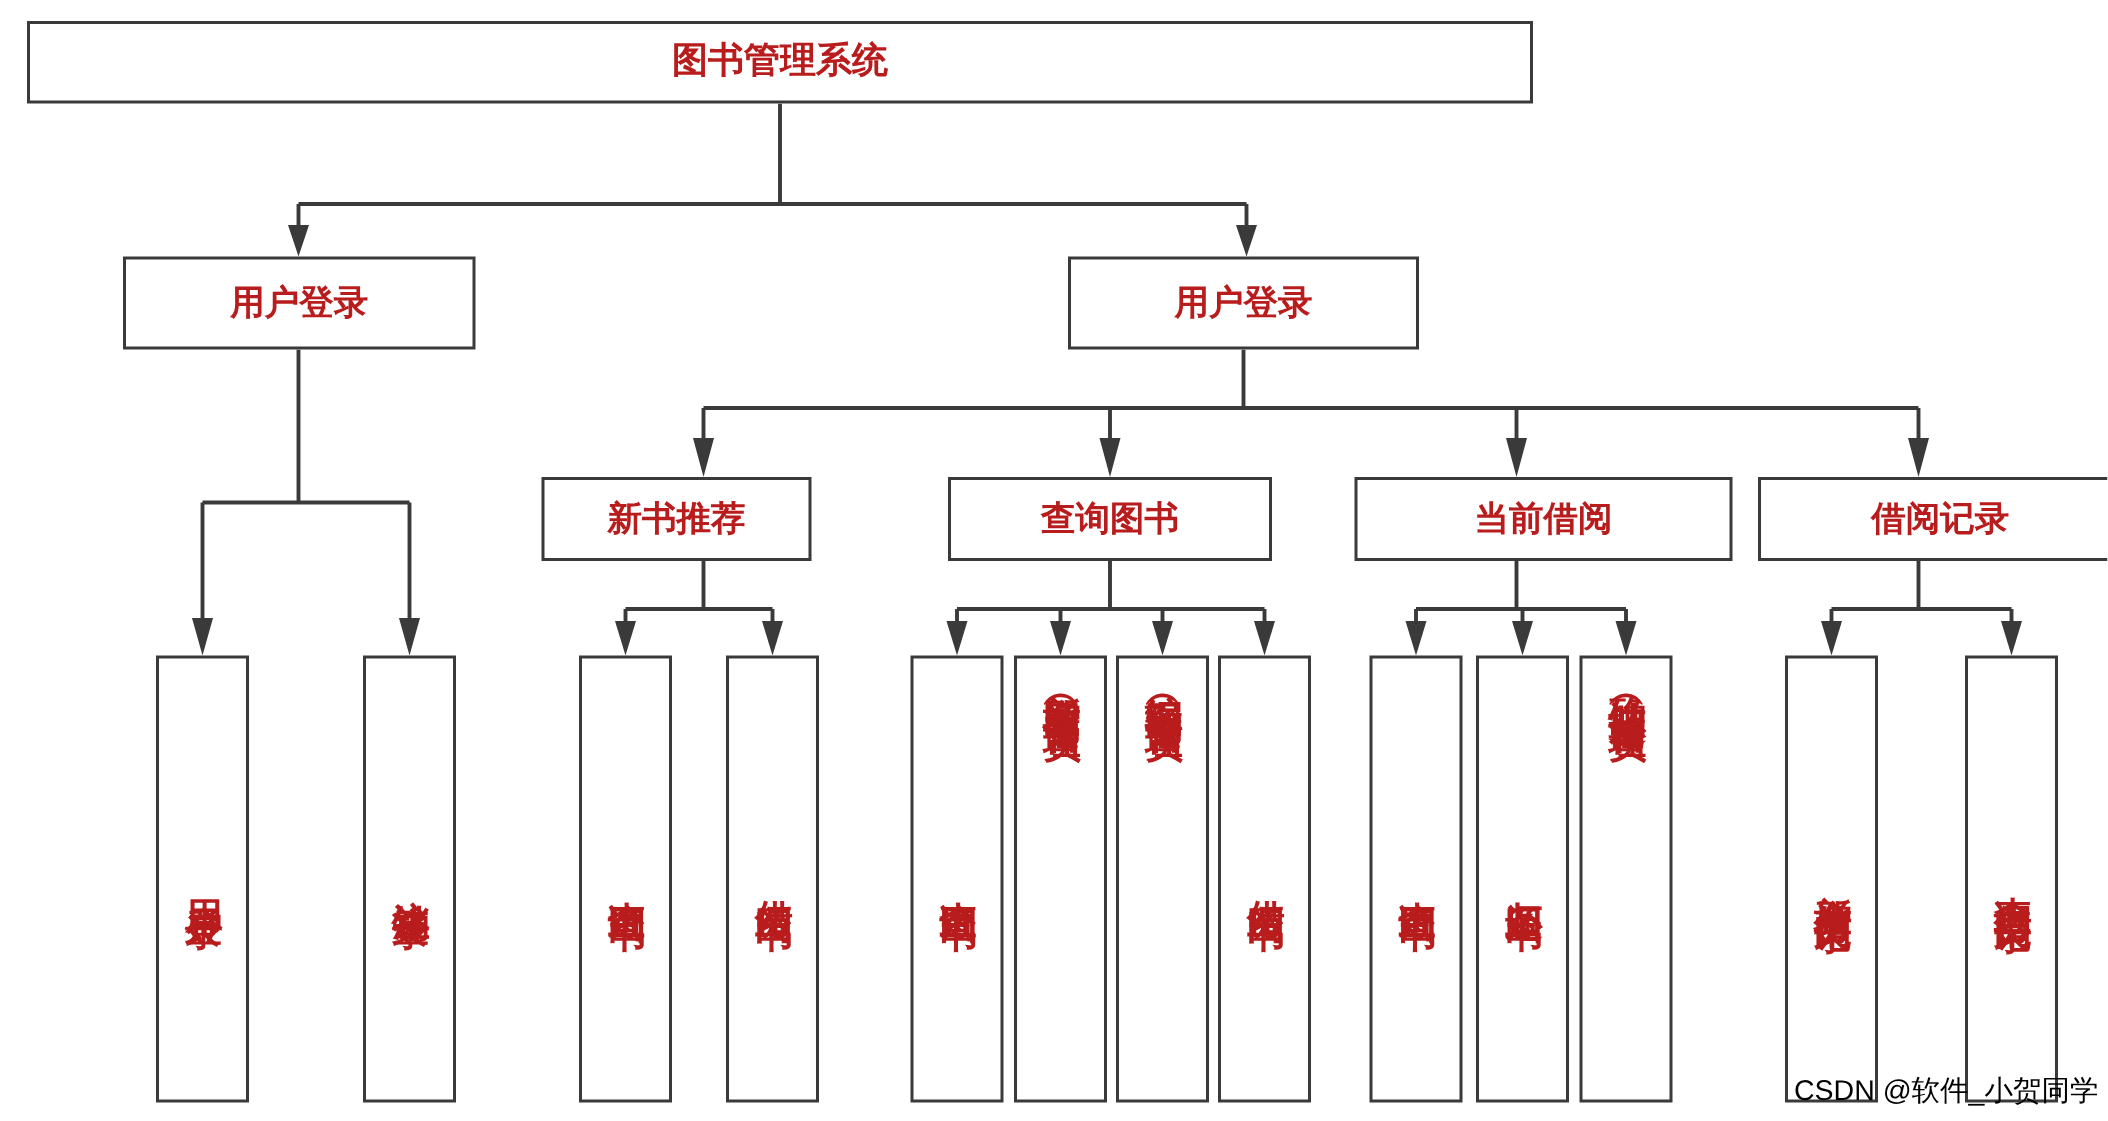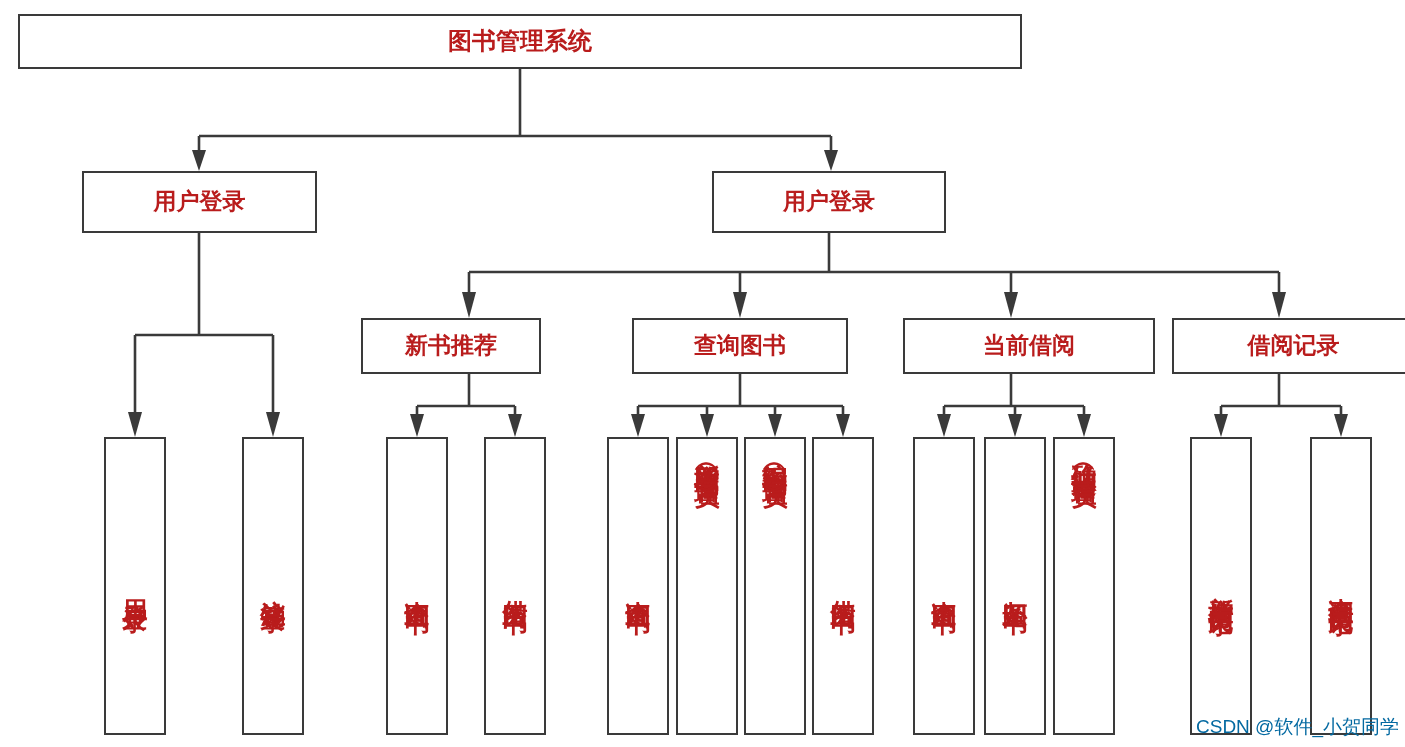--- a/index.html
+++ b/index.html
@@ -66,7 +66,7 @@
   }
   .watermark {
     position: absolute;
-    color: #0369a1;
+    color: #000000;
     font-size: 19px;
     white-space: nowrap;
     font-family: "Liberation Sans", "DejaVu Sans", sans-serif;

